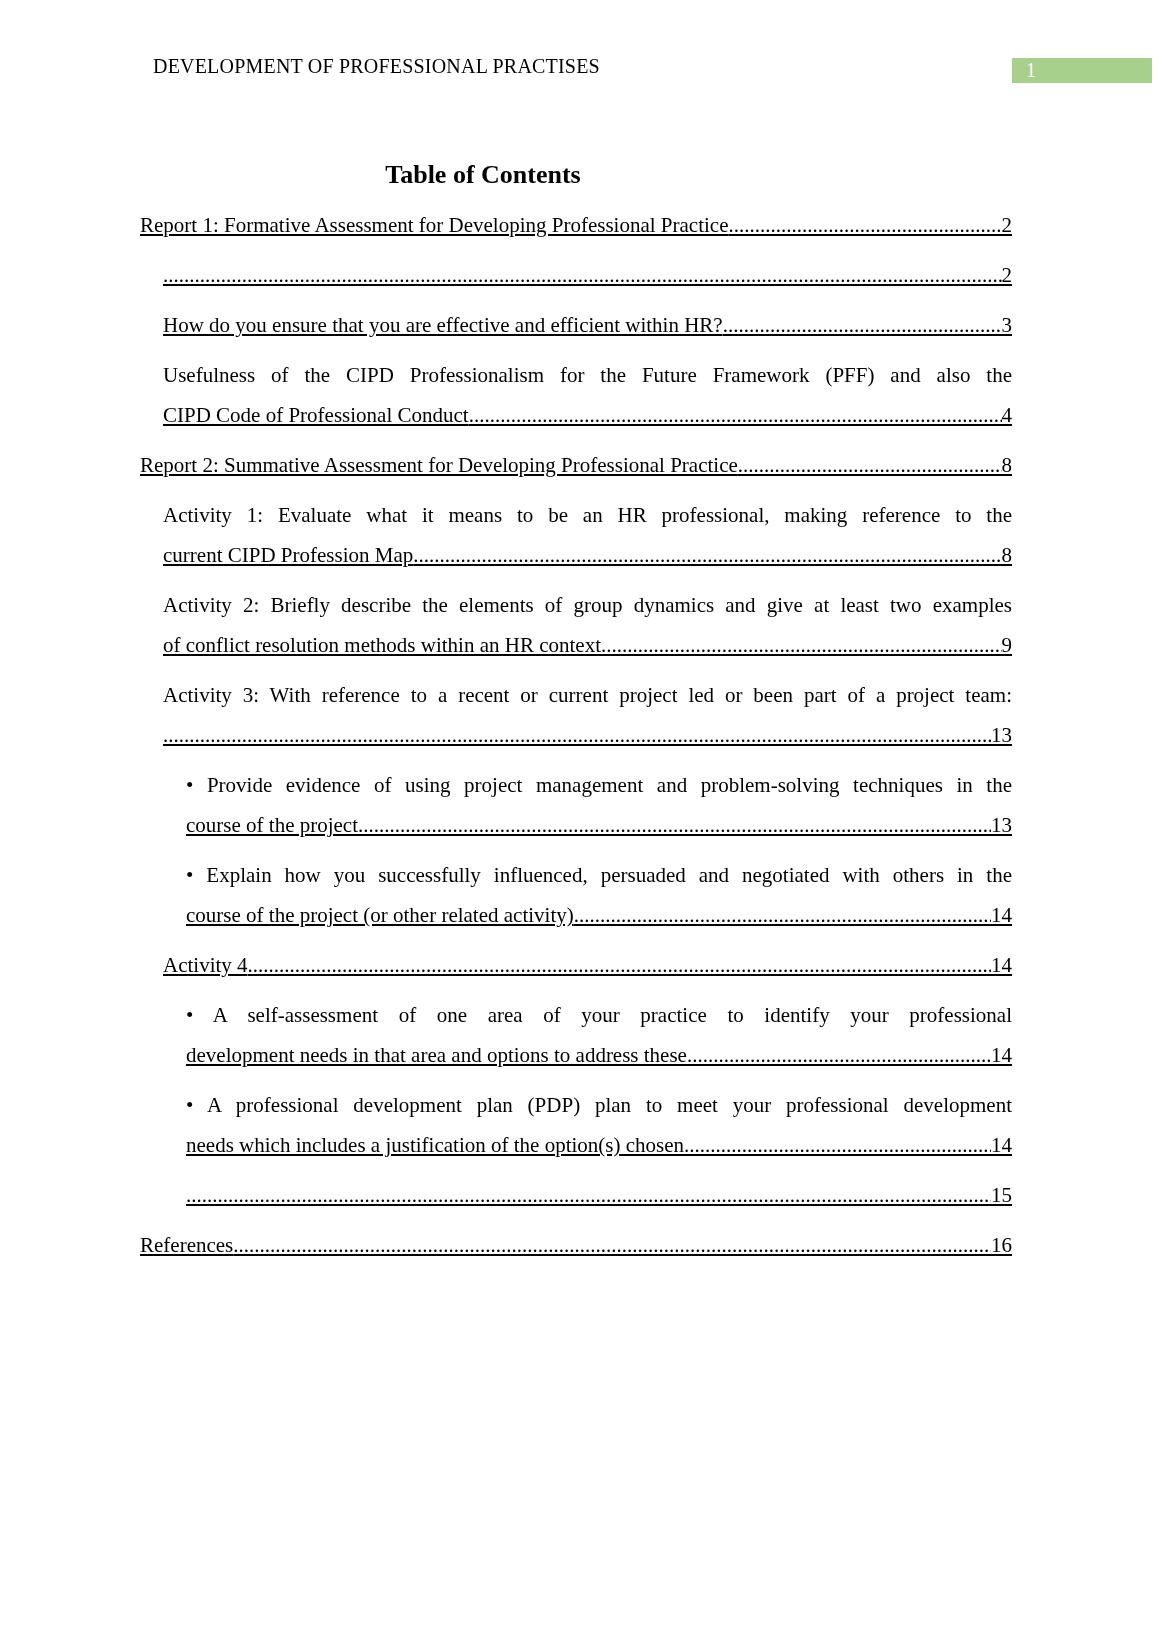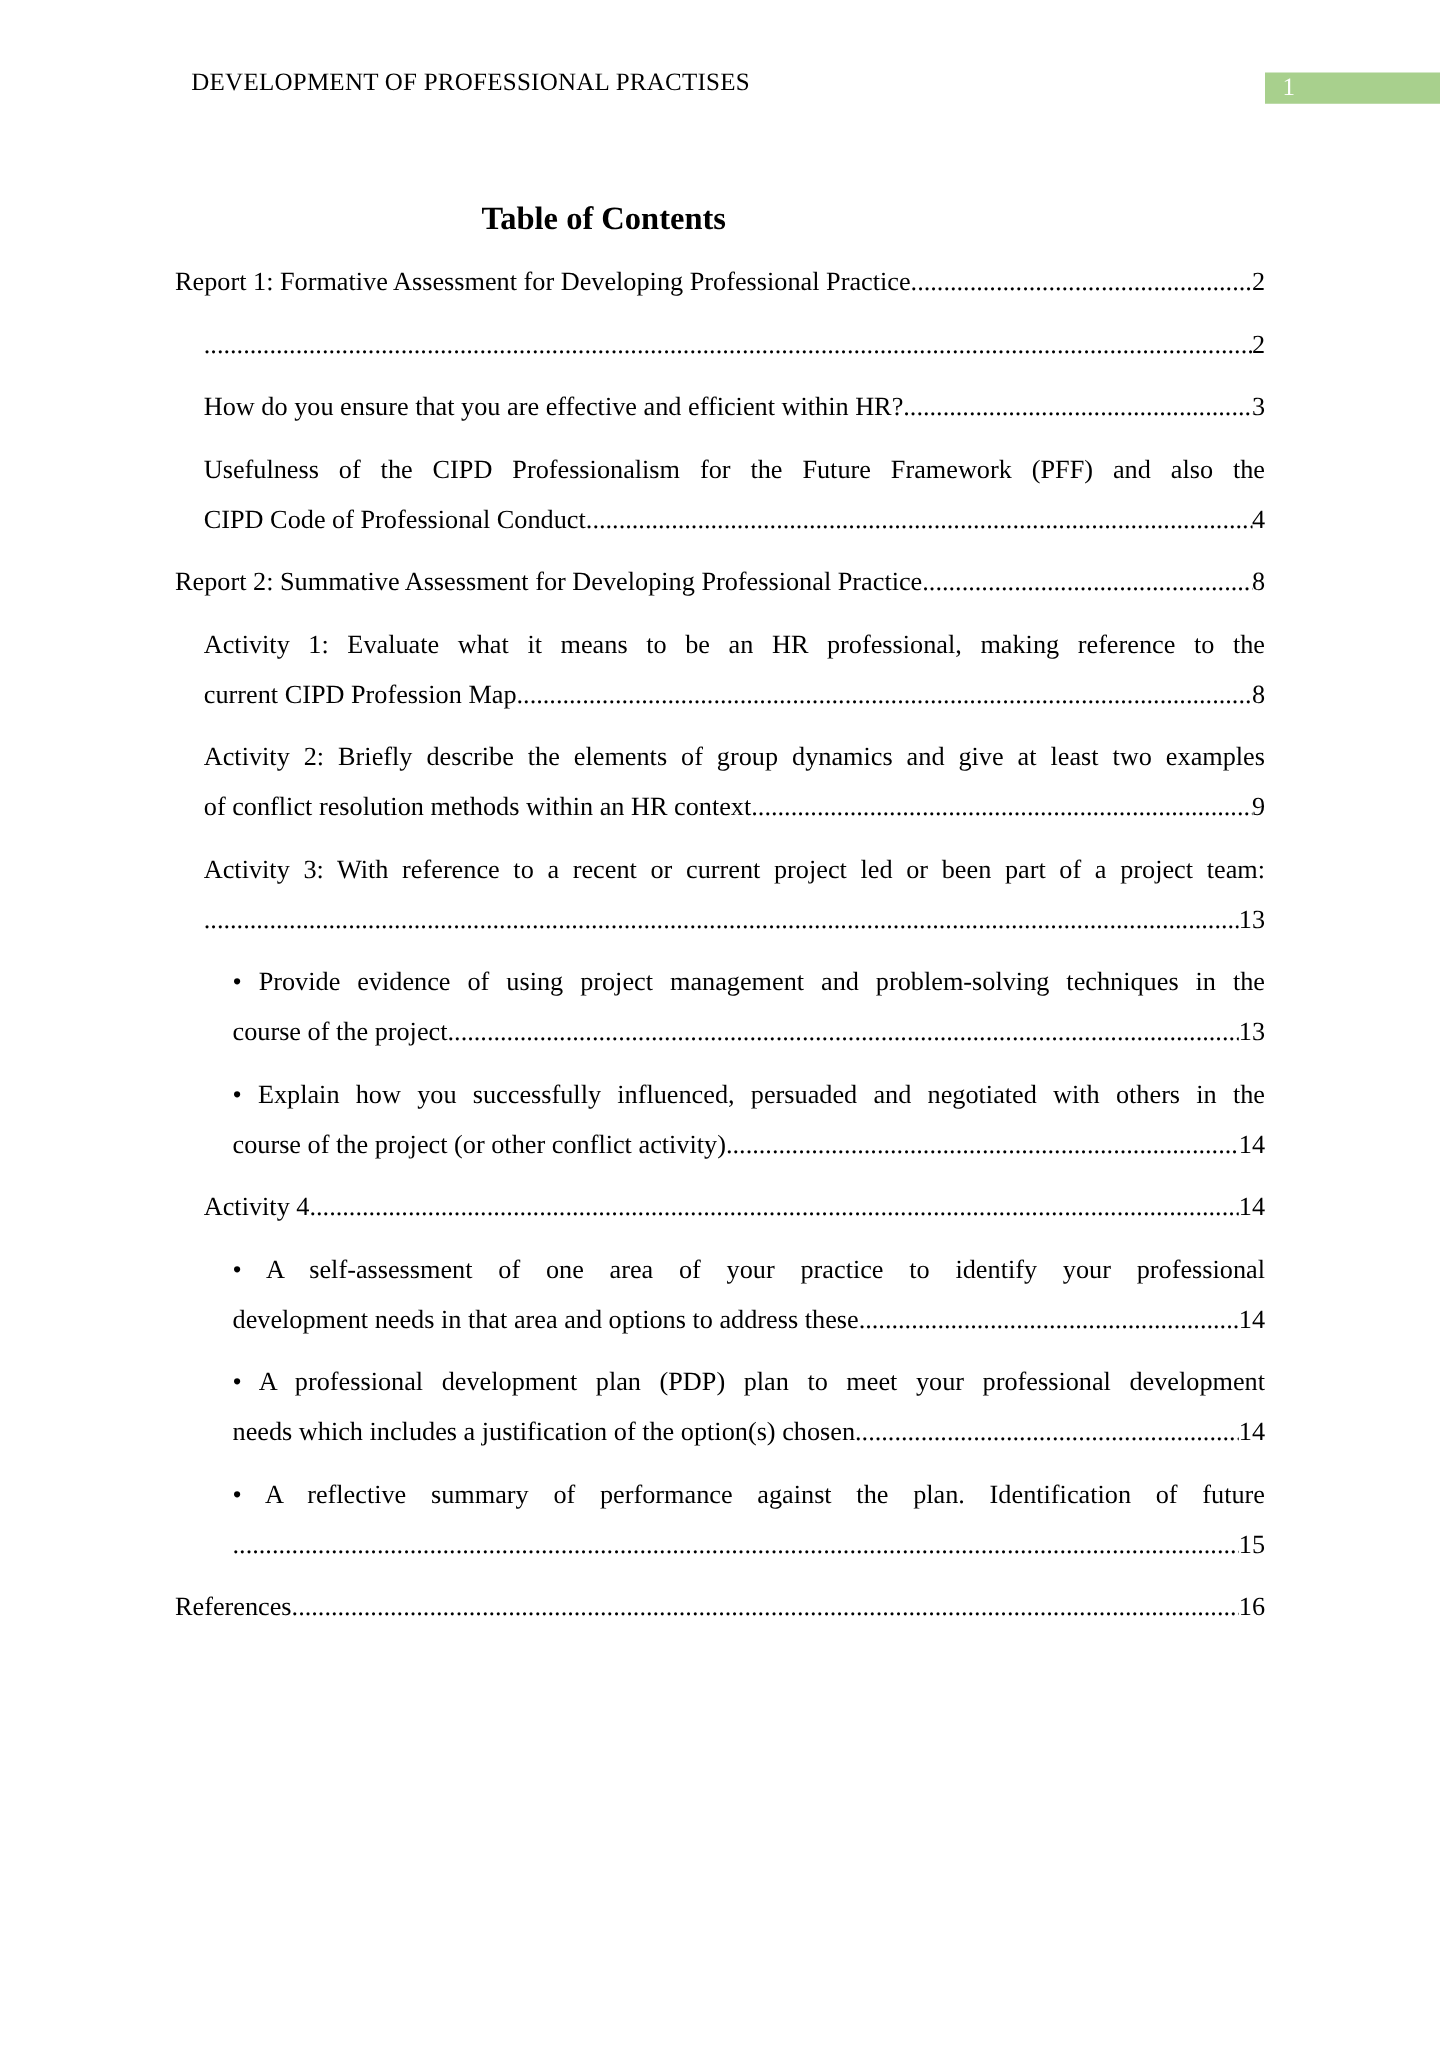--- a/index.html
+++ b/index.html
@@ -15,7 +15,7 @@
   .entry.l1 { padding-left:0; }
   .entry.l2 { padding-left:23px; }
   .entry.l3 { padding-left:46px; }
-  .line { display:flex; align-items:flex-end; white-space:nowrap; }
+  .line { display:flex; align-items:flex-end; white-space:nowrap;text-decoration:underline; }
   .line .txt { flex:0 0 auto; }
   .line .dots { flex:1 1 auto; overflow:hidden; white-space:nowrap; }
   .line .dots::after { content:"................................................................................................................................................................................................................................................................................"; }

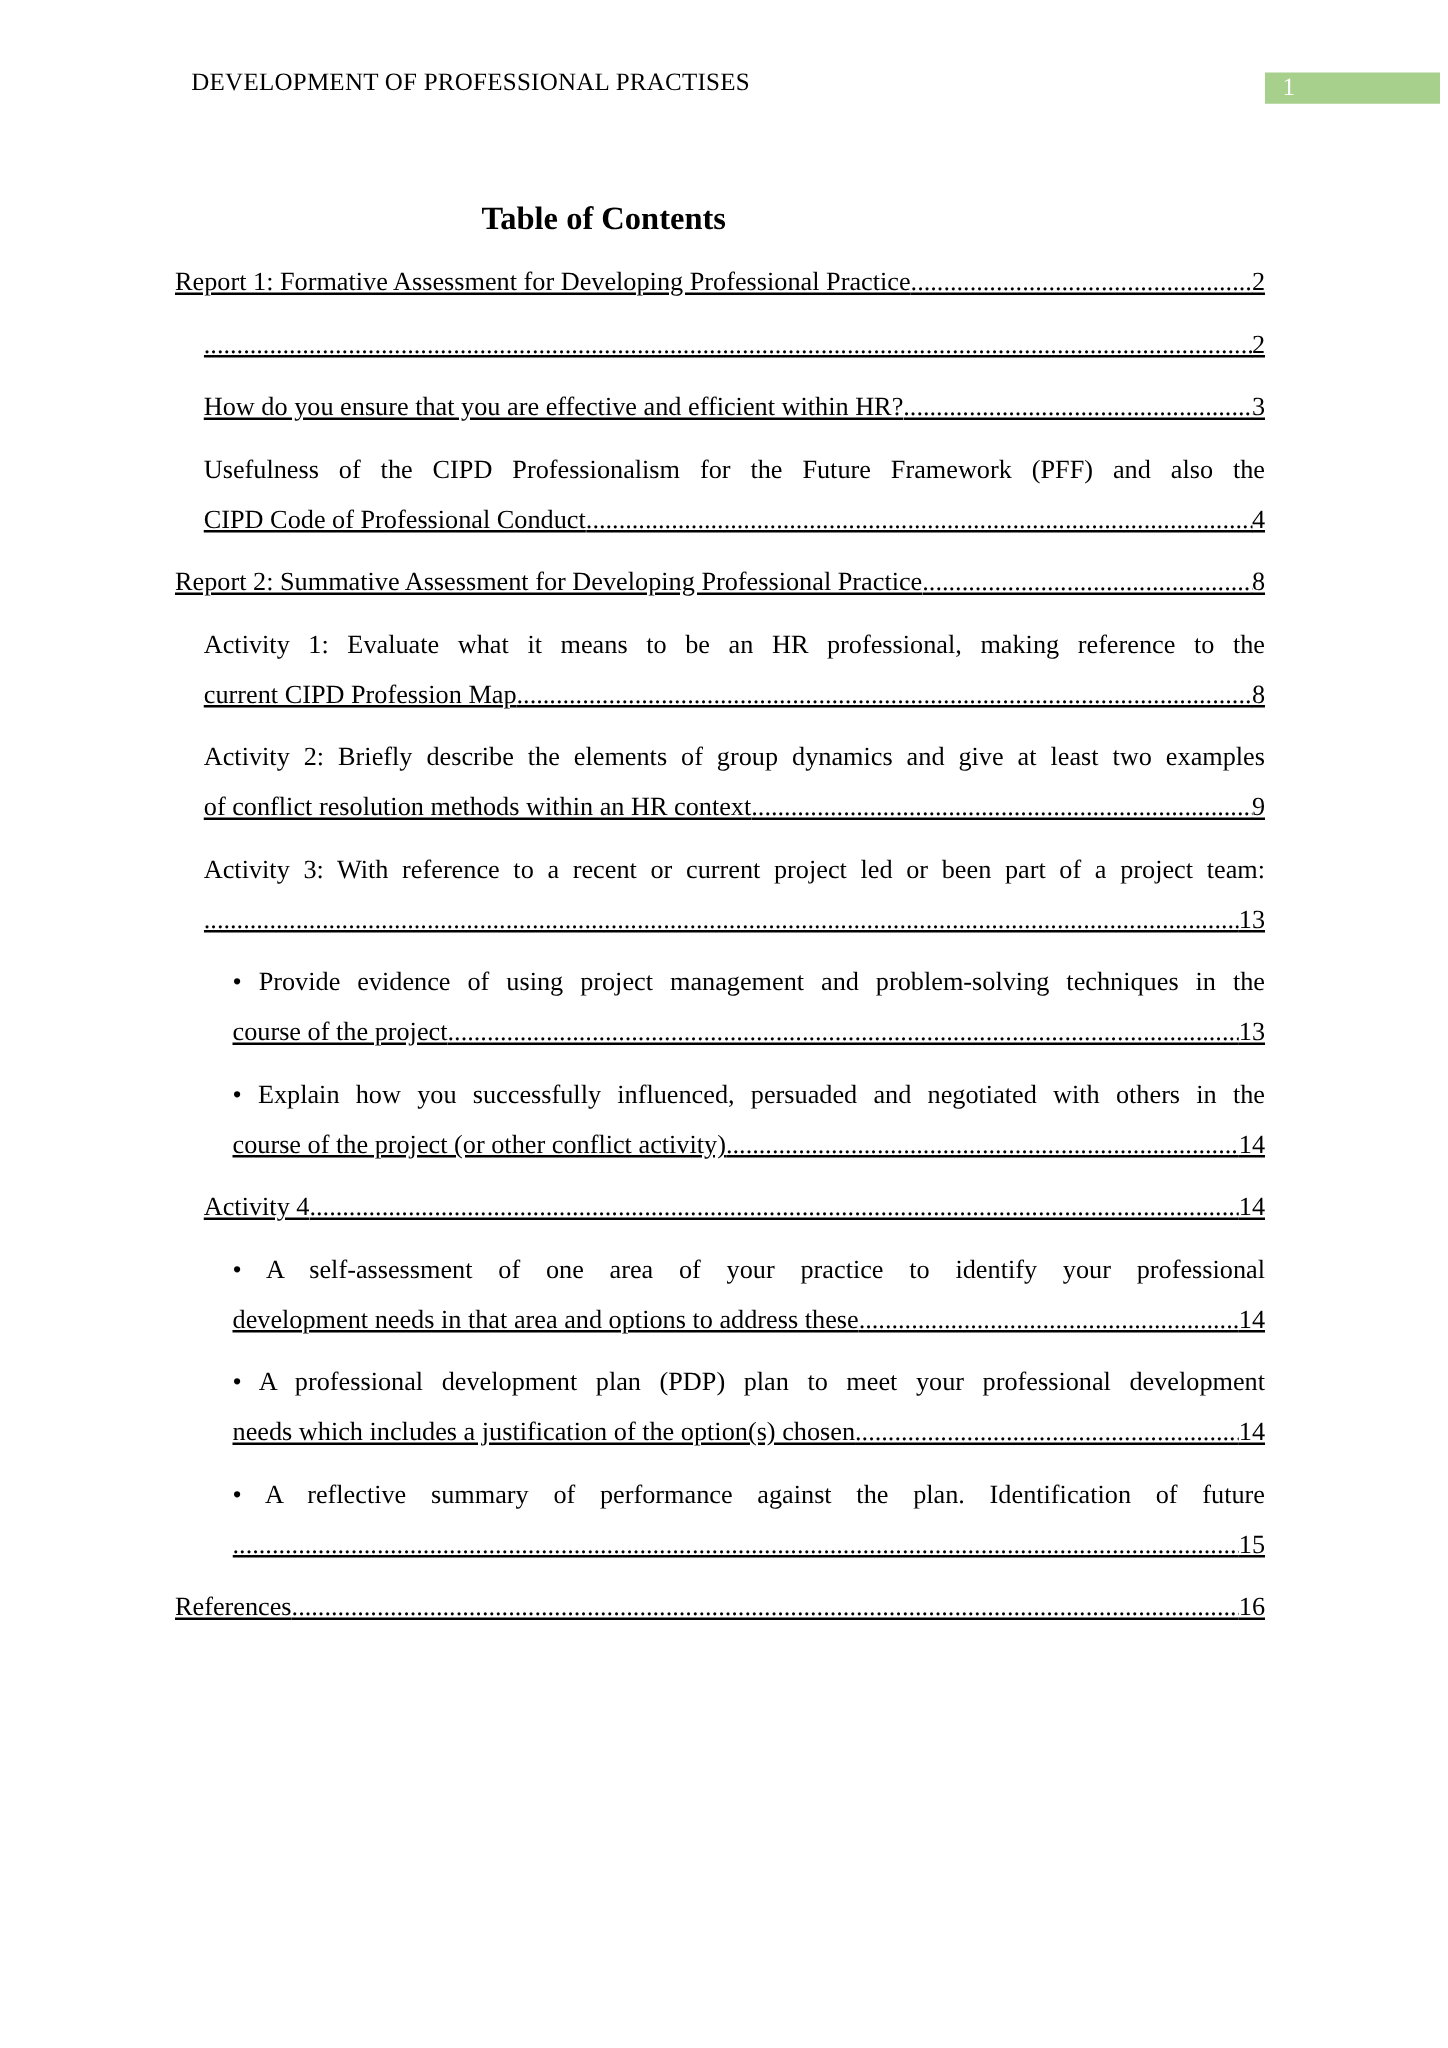--- a/index.html
+++ b/index.html
@@ -103,7 +103,7 @@
     <div class="entry l3">
       <div class="first">• Explain how you successfully influenced, persuaded and negotiated with others in the</div>
       <div class="line">
-        <span class="txt">course of the project (or other conflict activity)</span>
+        <span class="txt">course of the project (or other related activity)</span>
         <span class="dots"></span>
         <span class="pg">14</span>
       </div>

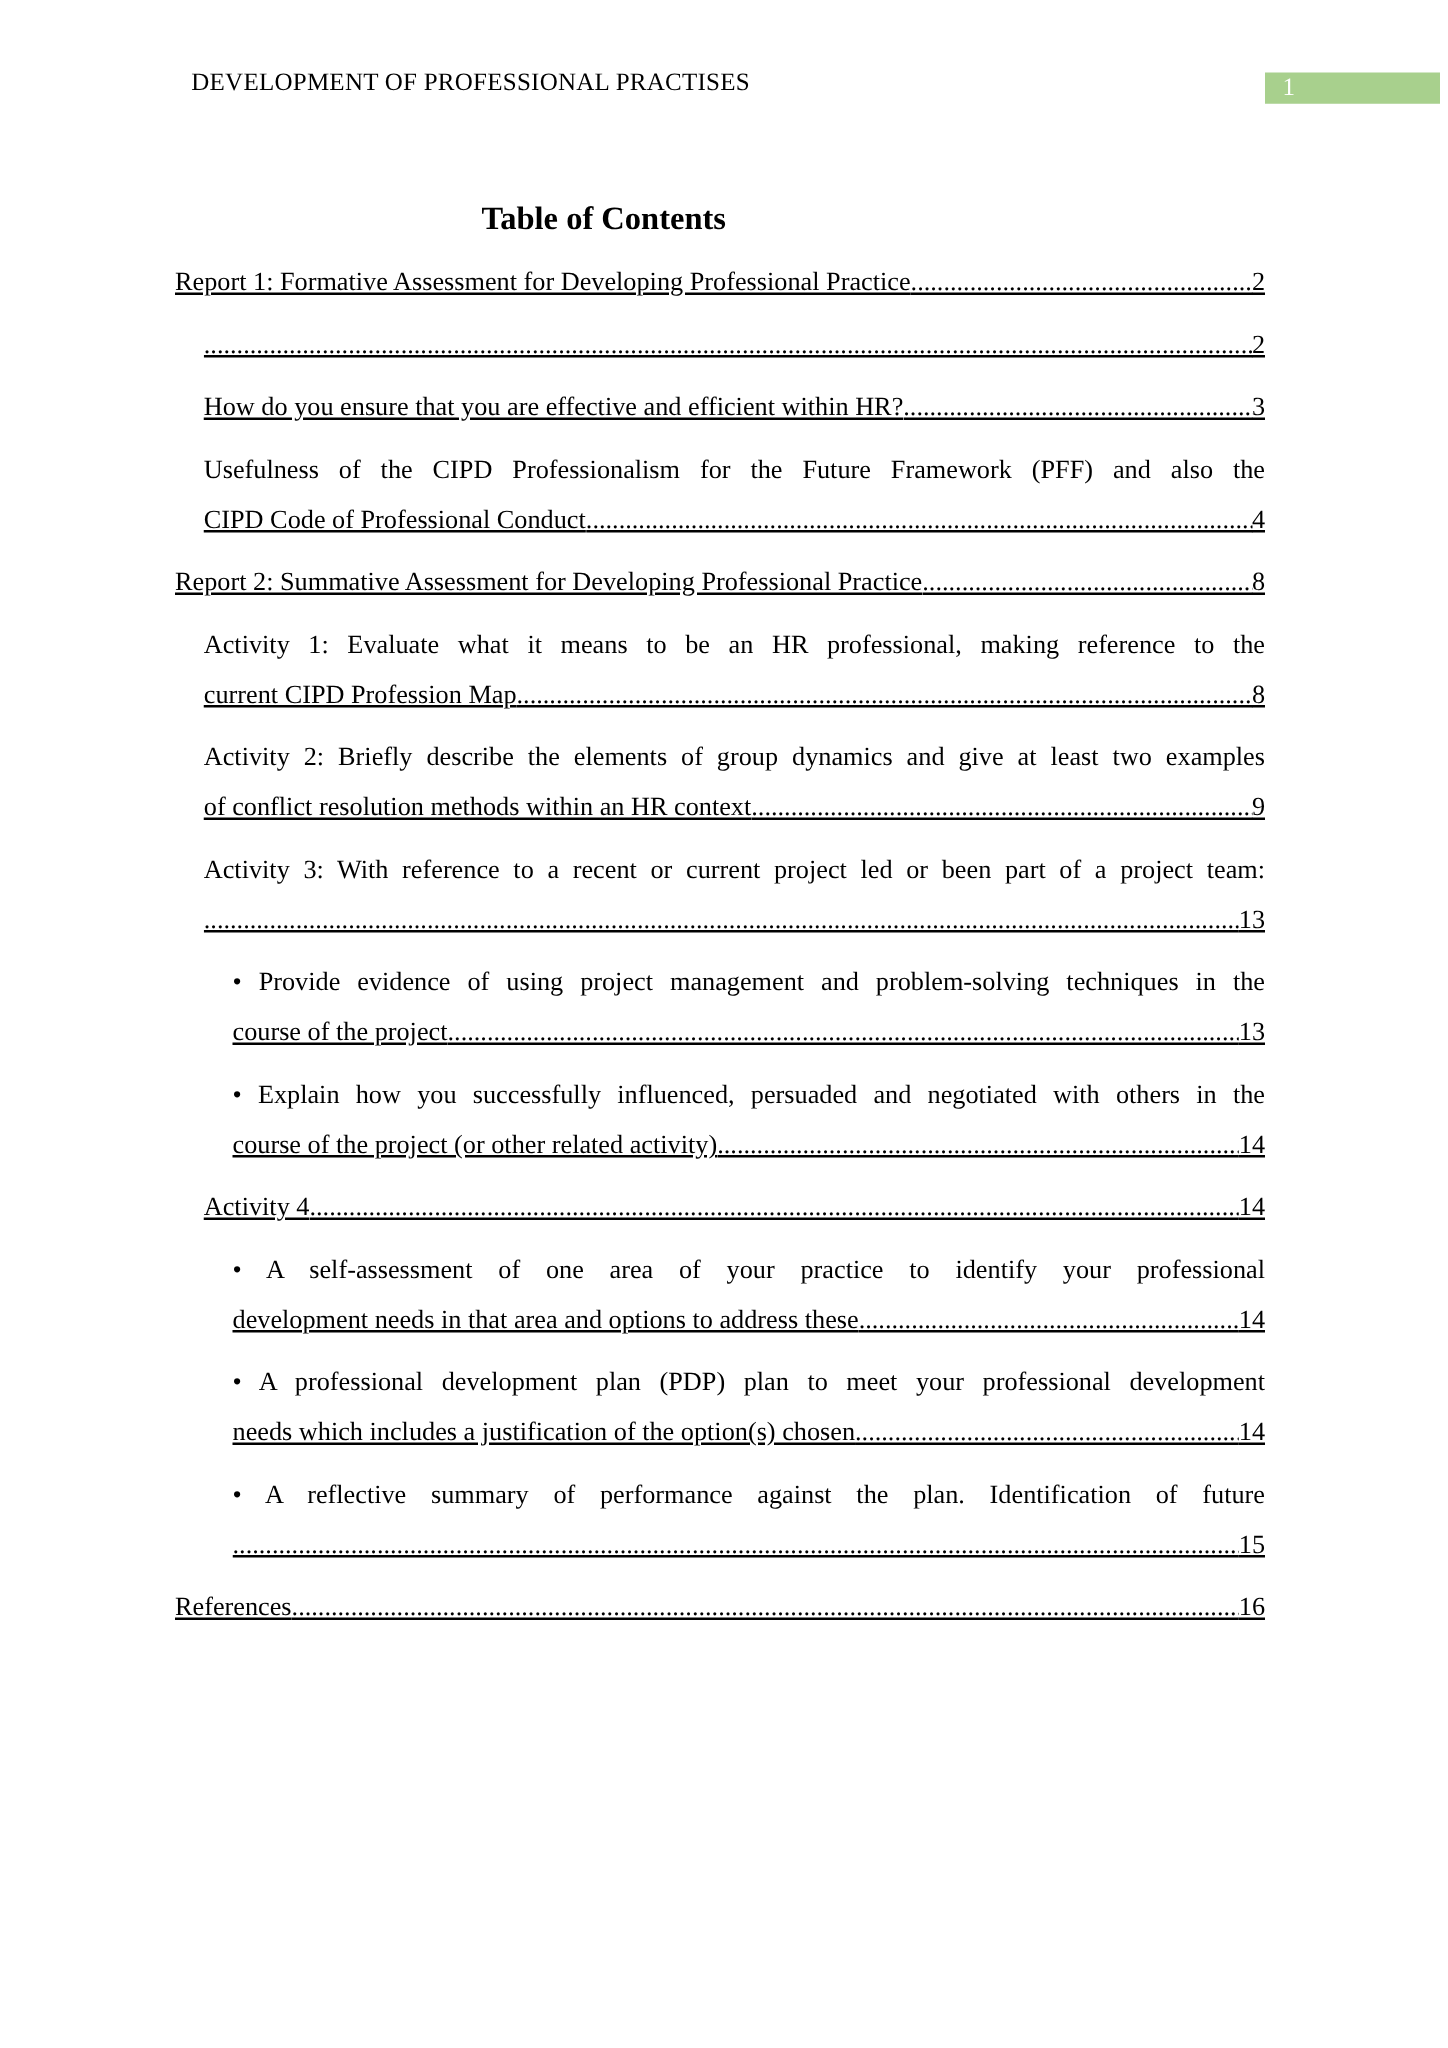--- a/index.html
+++ b/index.html
@@ -132,7 +132,6 @@
       </div>
     </div>
     <div class="entry l3">
-      <div class="first">• A reflective summary of performance against the plan. Identification of future</div>
       <div class="line">
         <span class="dots"></span>
         <span class="pg">15</span>

